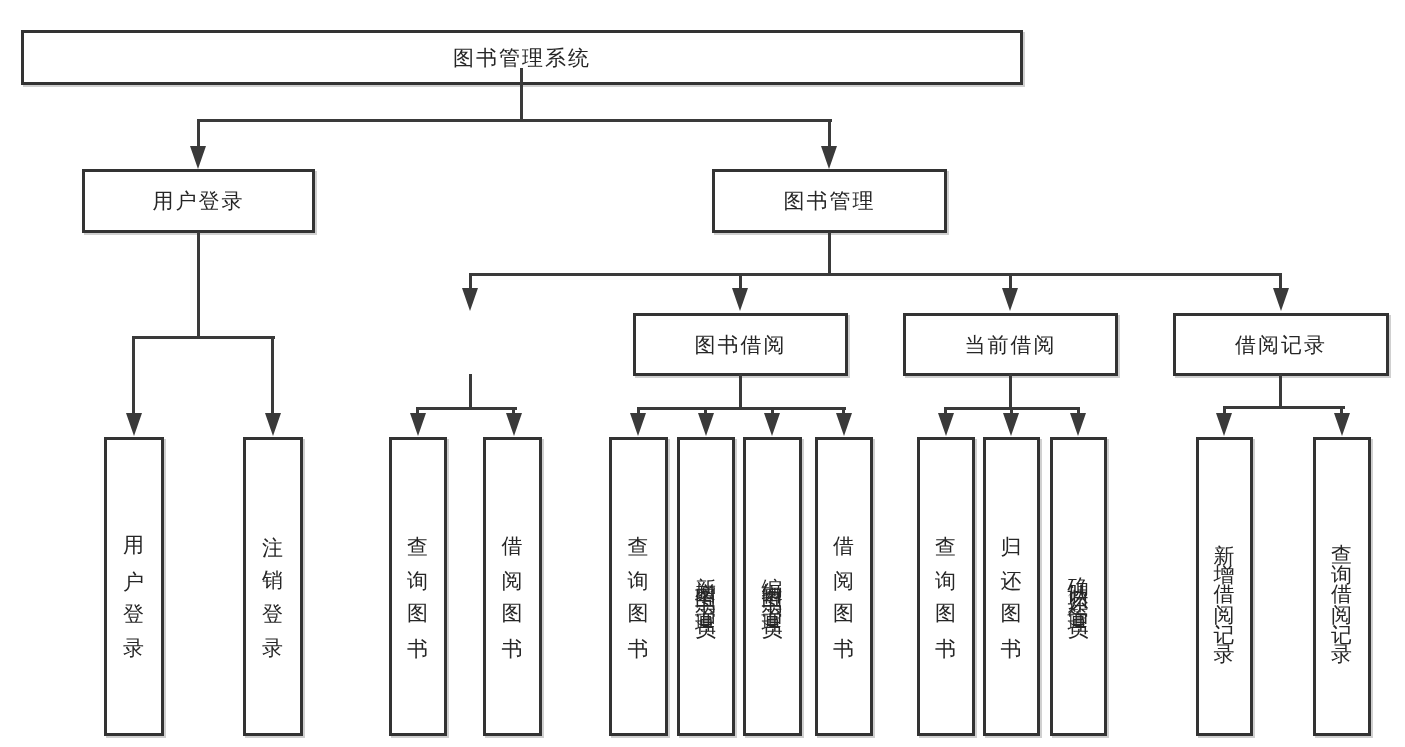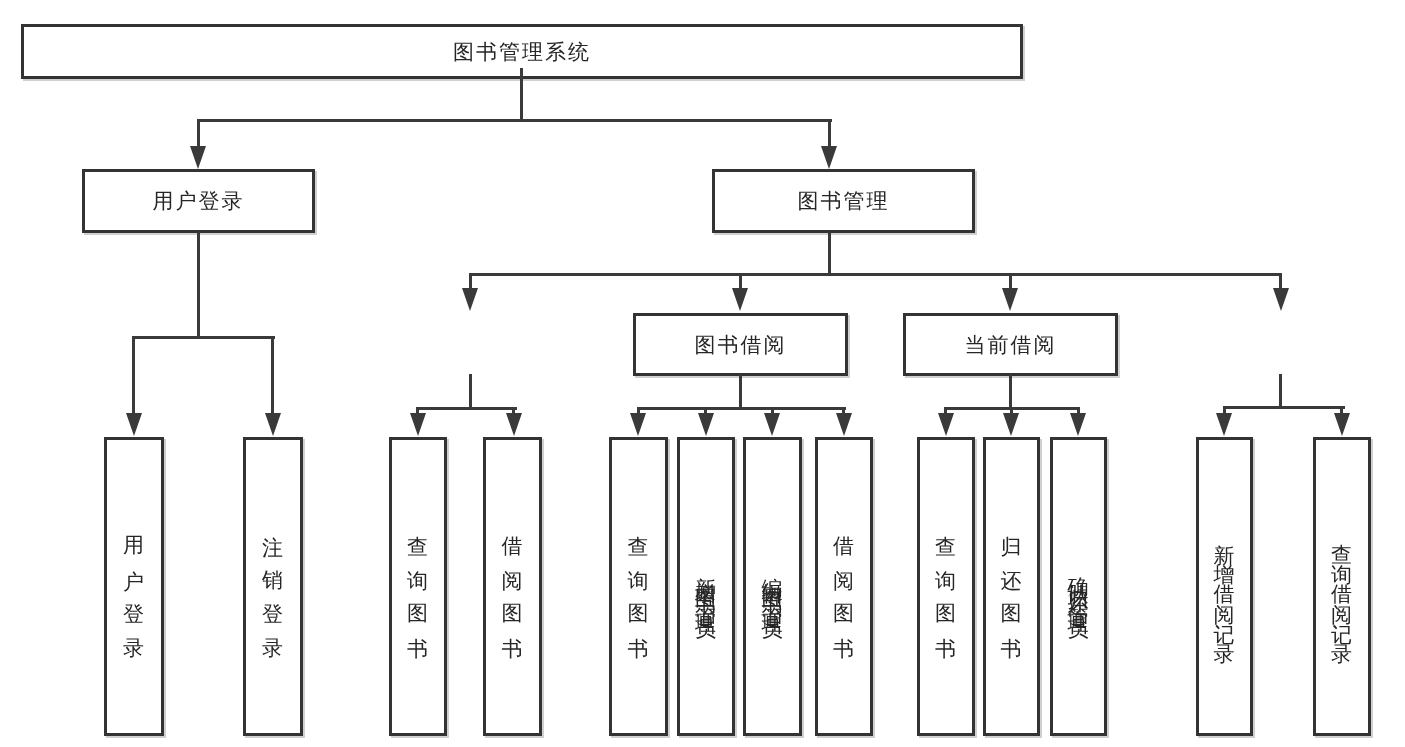--- a/index.html
+++ b/index.html
@@ -53,7 +53,7 @@
 
 <div class="canvas">
 
-  <div class="box hbox" style="left:21px;top:24px;width:1002px;height:55px;">
+  <div class="box hbox" style="left:21px;top:30px;width:1002px;height:55px;">
     <span>图书管理系统</span>
   </div>
 

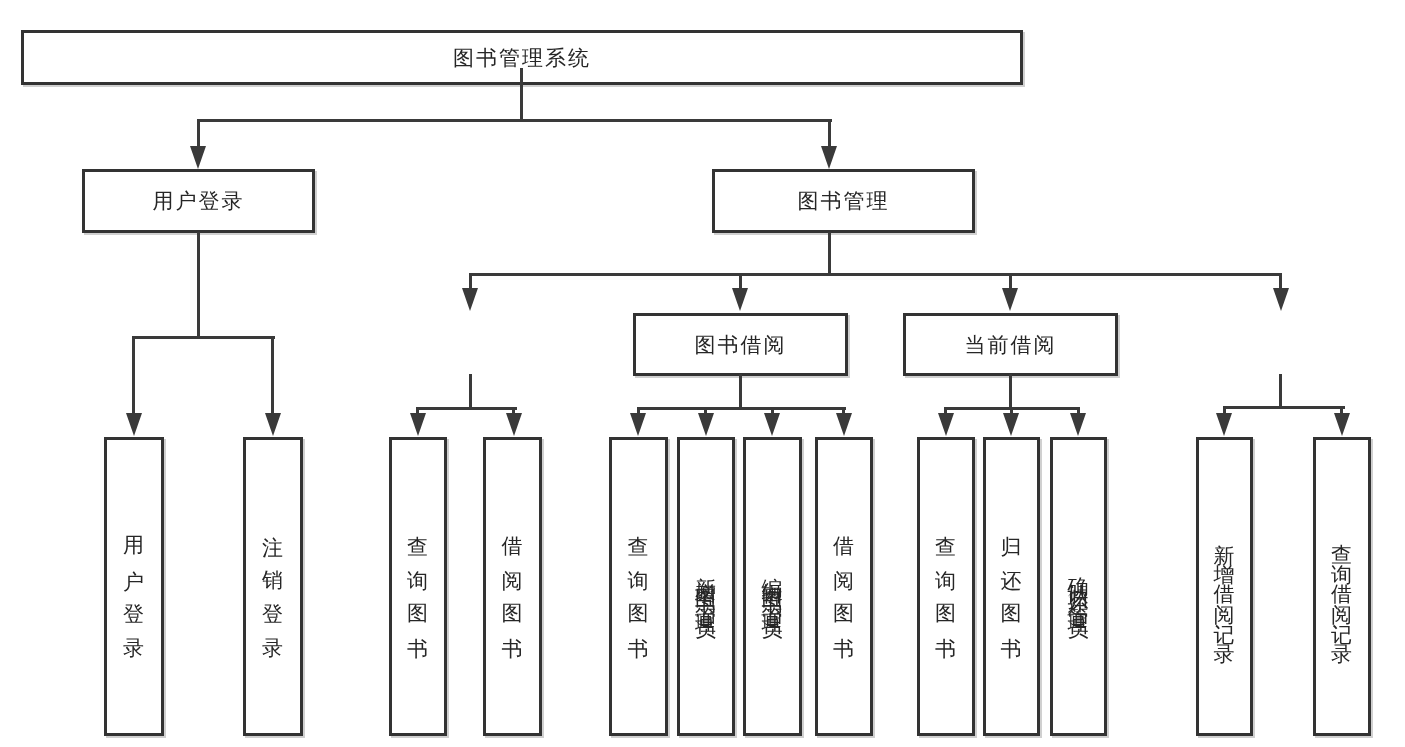--- a/index.html
+++ b/index.html
@@ -60,7 +60,7 @@
   <div class="box hbox" style="left:82px;top:169px;width:233px;height:64px;">
     <span>用户登录</span>
   </div>
-  <div class="box hbox" style="left:712px;top:169px;width:263px;height:64px;font-family:Liberation Mono, monospace;">
+  <div class="box hbox" style="left:712px;top:169px;width:235px;height:64px;font-family:Liberation Mono, monospace;">
     <span>图书管理</span>
   </div>
 

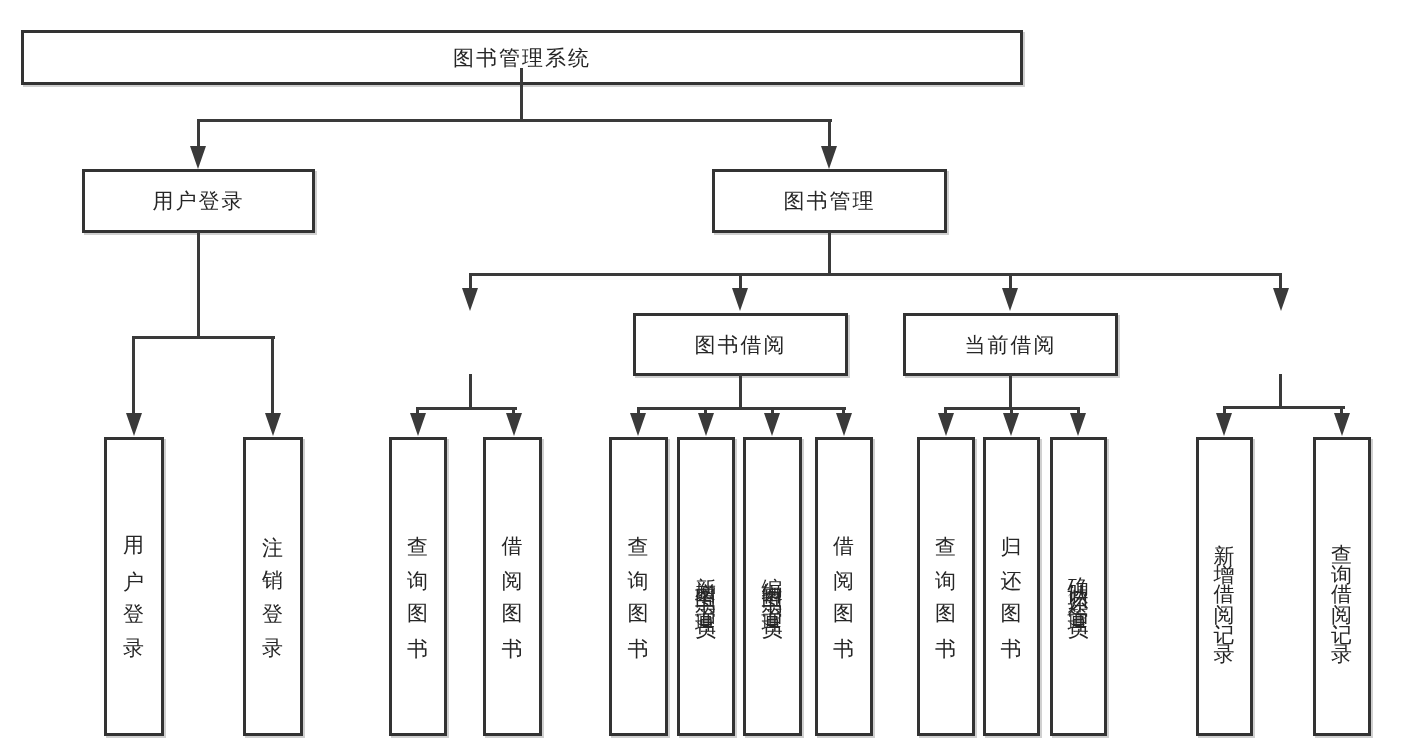--- a/index.html
+++ b/index.html
@@ -69,6 +69,9 @@
   </div>
   <div class="box hbox" style="left:633px;top:313px;width:215px;height:63px;">
     <span>图书借阅</span>
+  </div>
+  <div class="box hbox" style="left:1173px;top:313px;width:216px;height:63px;">
+    <span>借阅记录</span>
   </div>
 
   <div class="box vbox v-short" style="left:104px;top:437px;width:60px;height:299px;">

